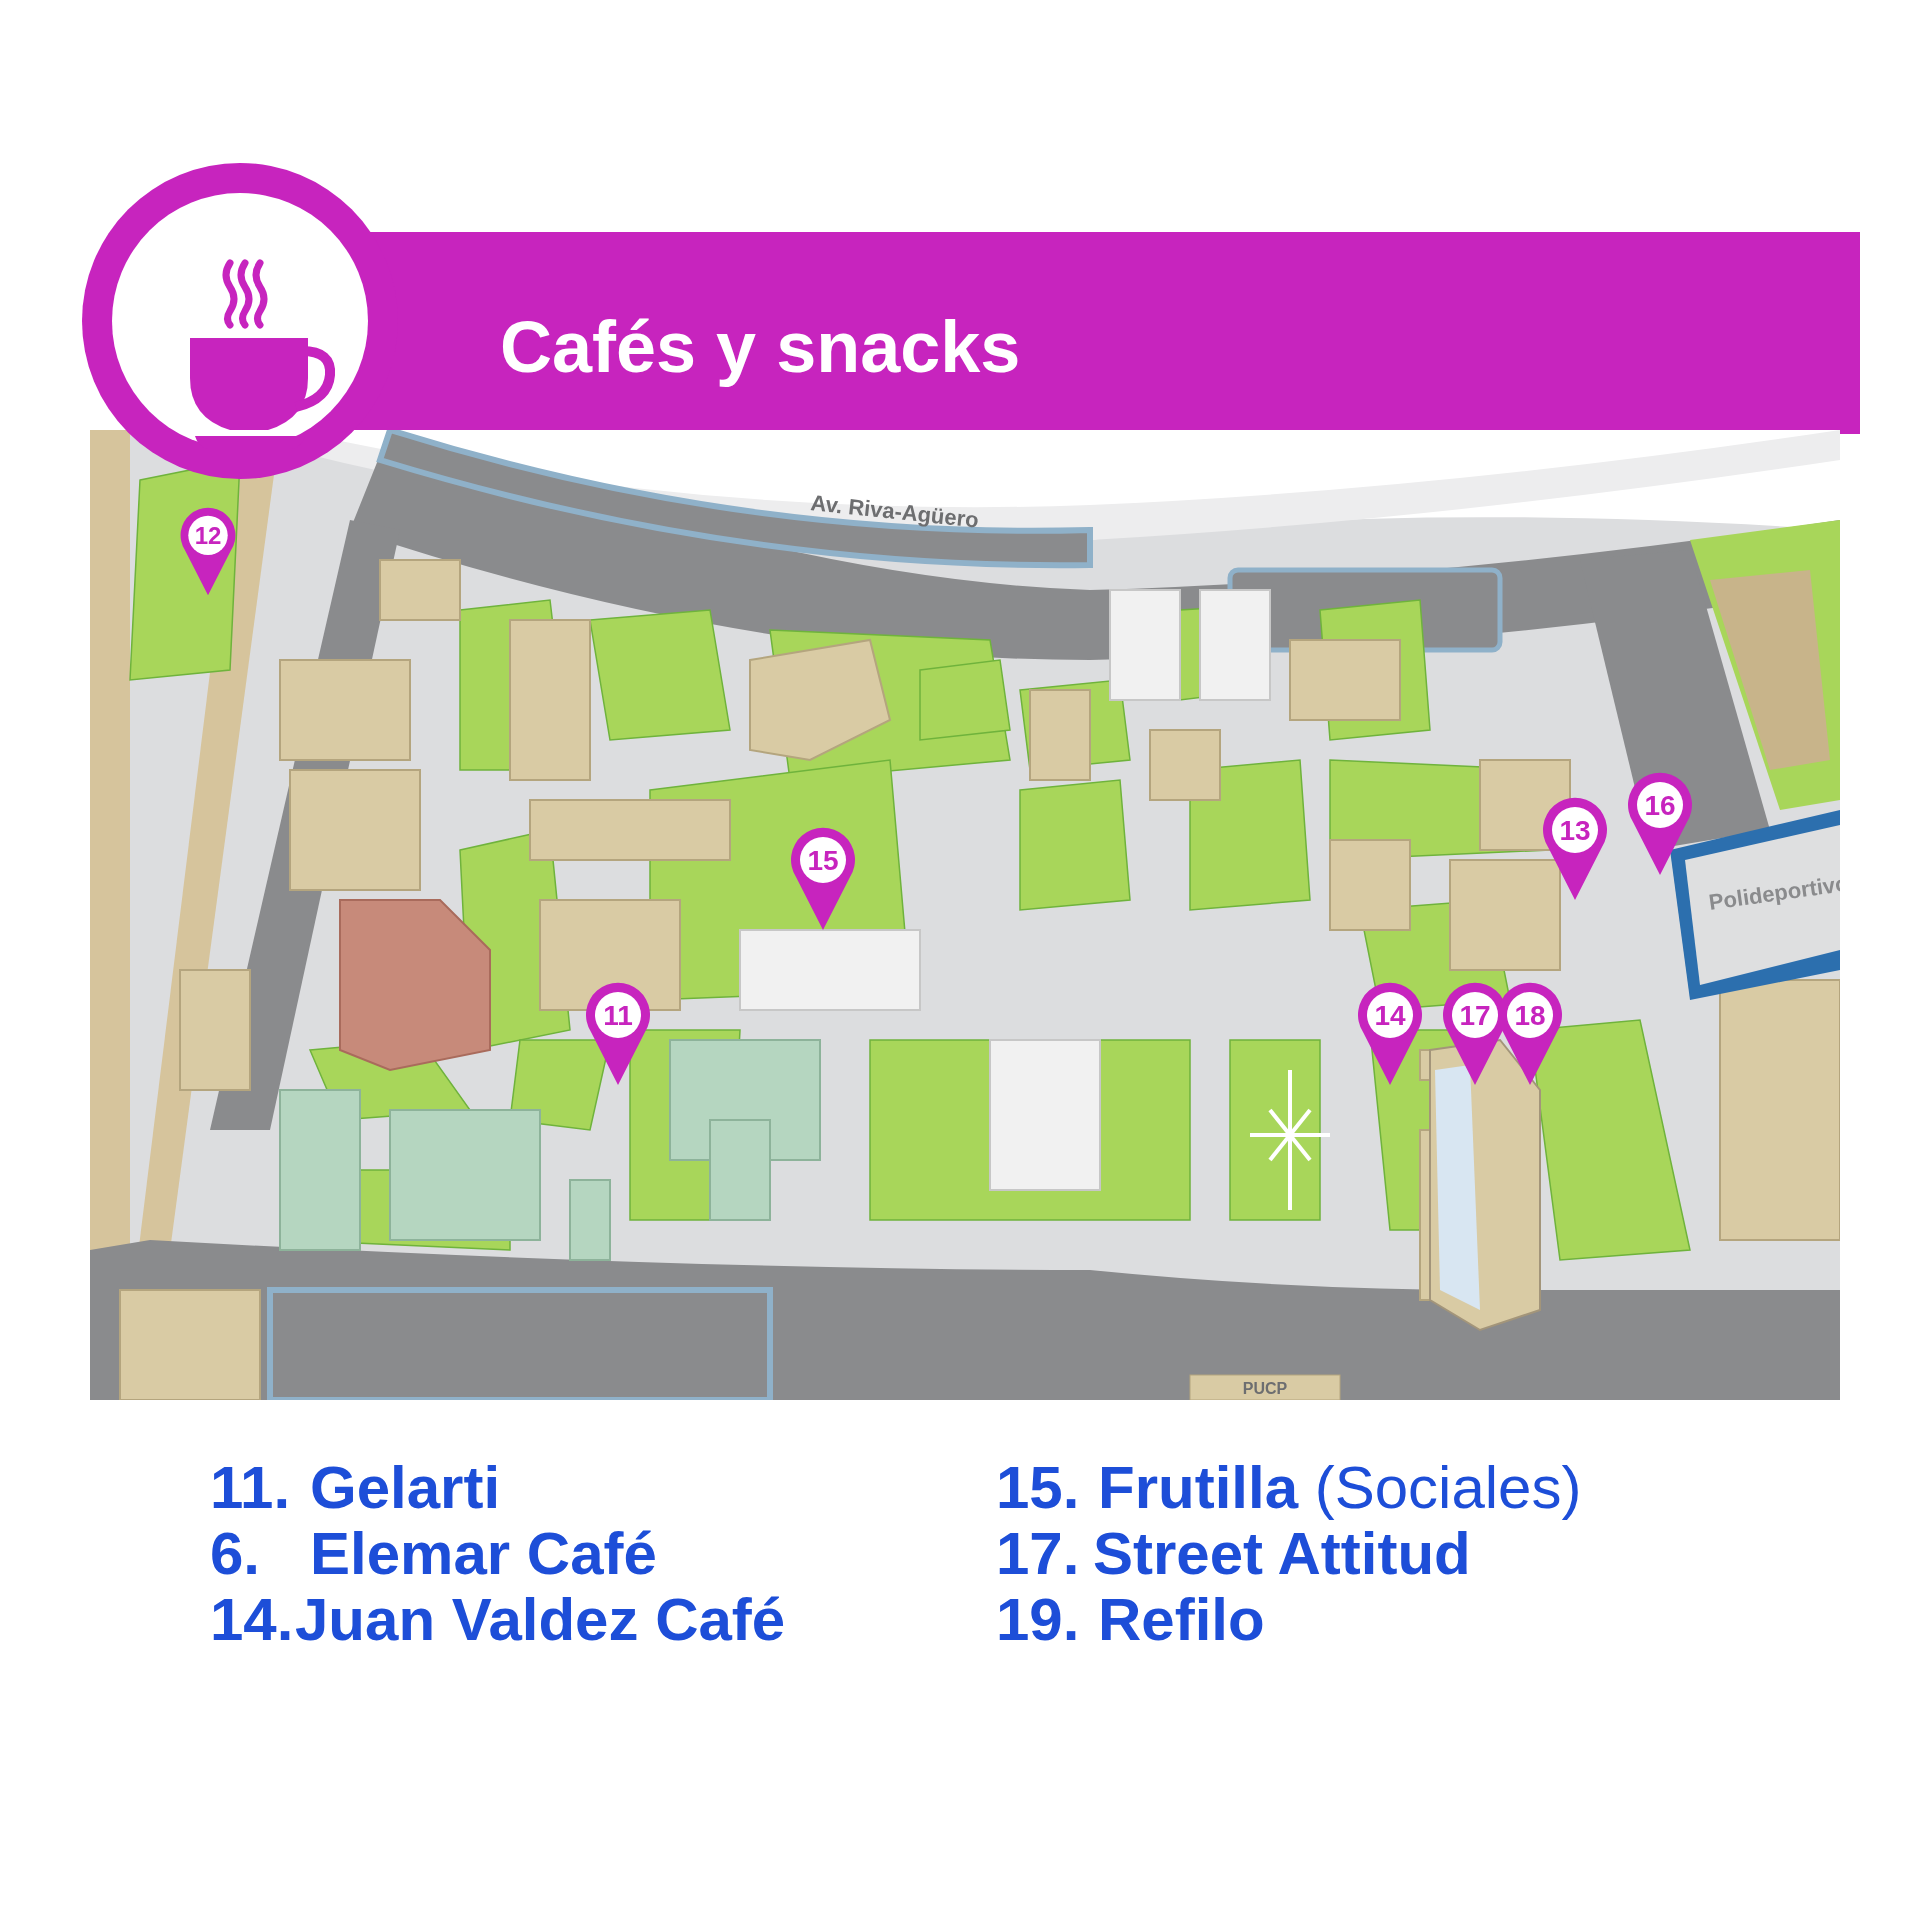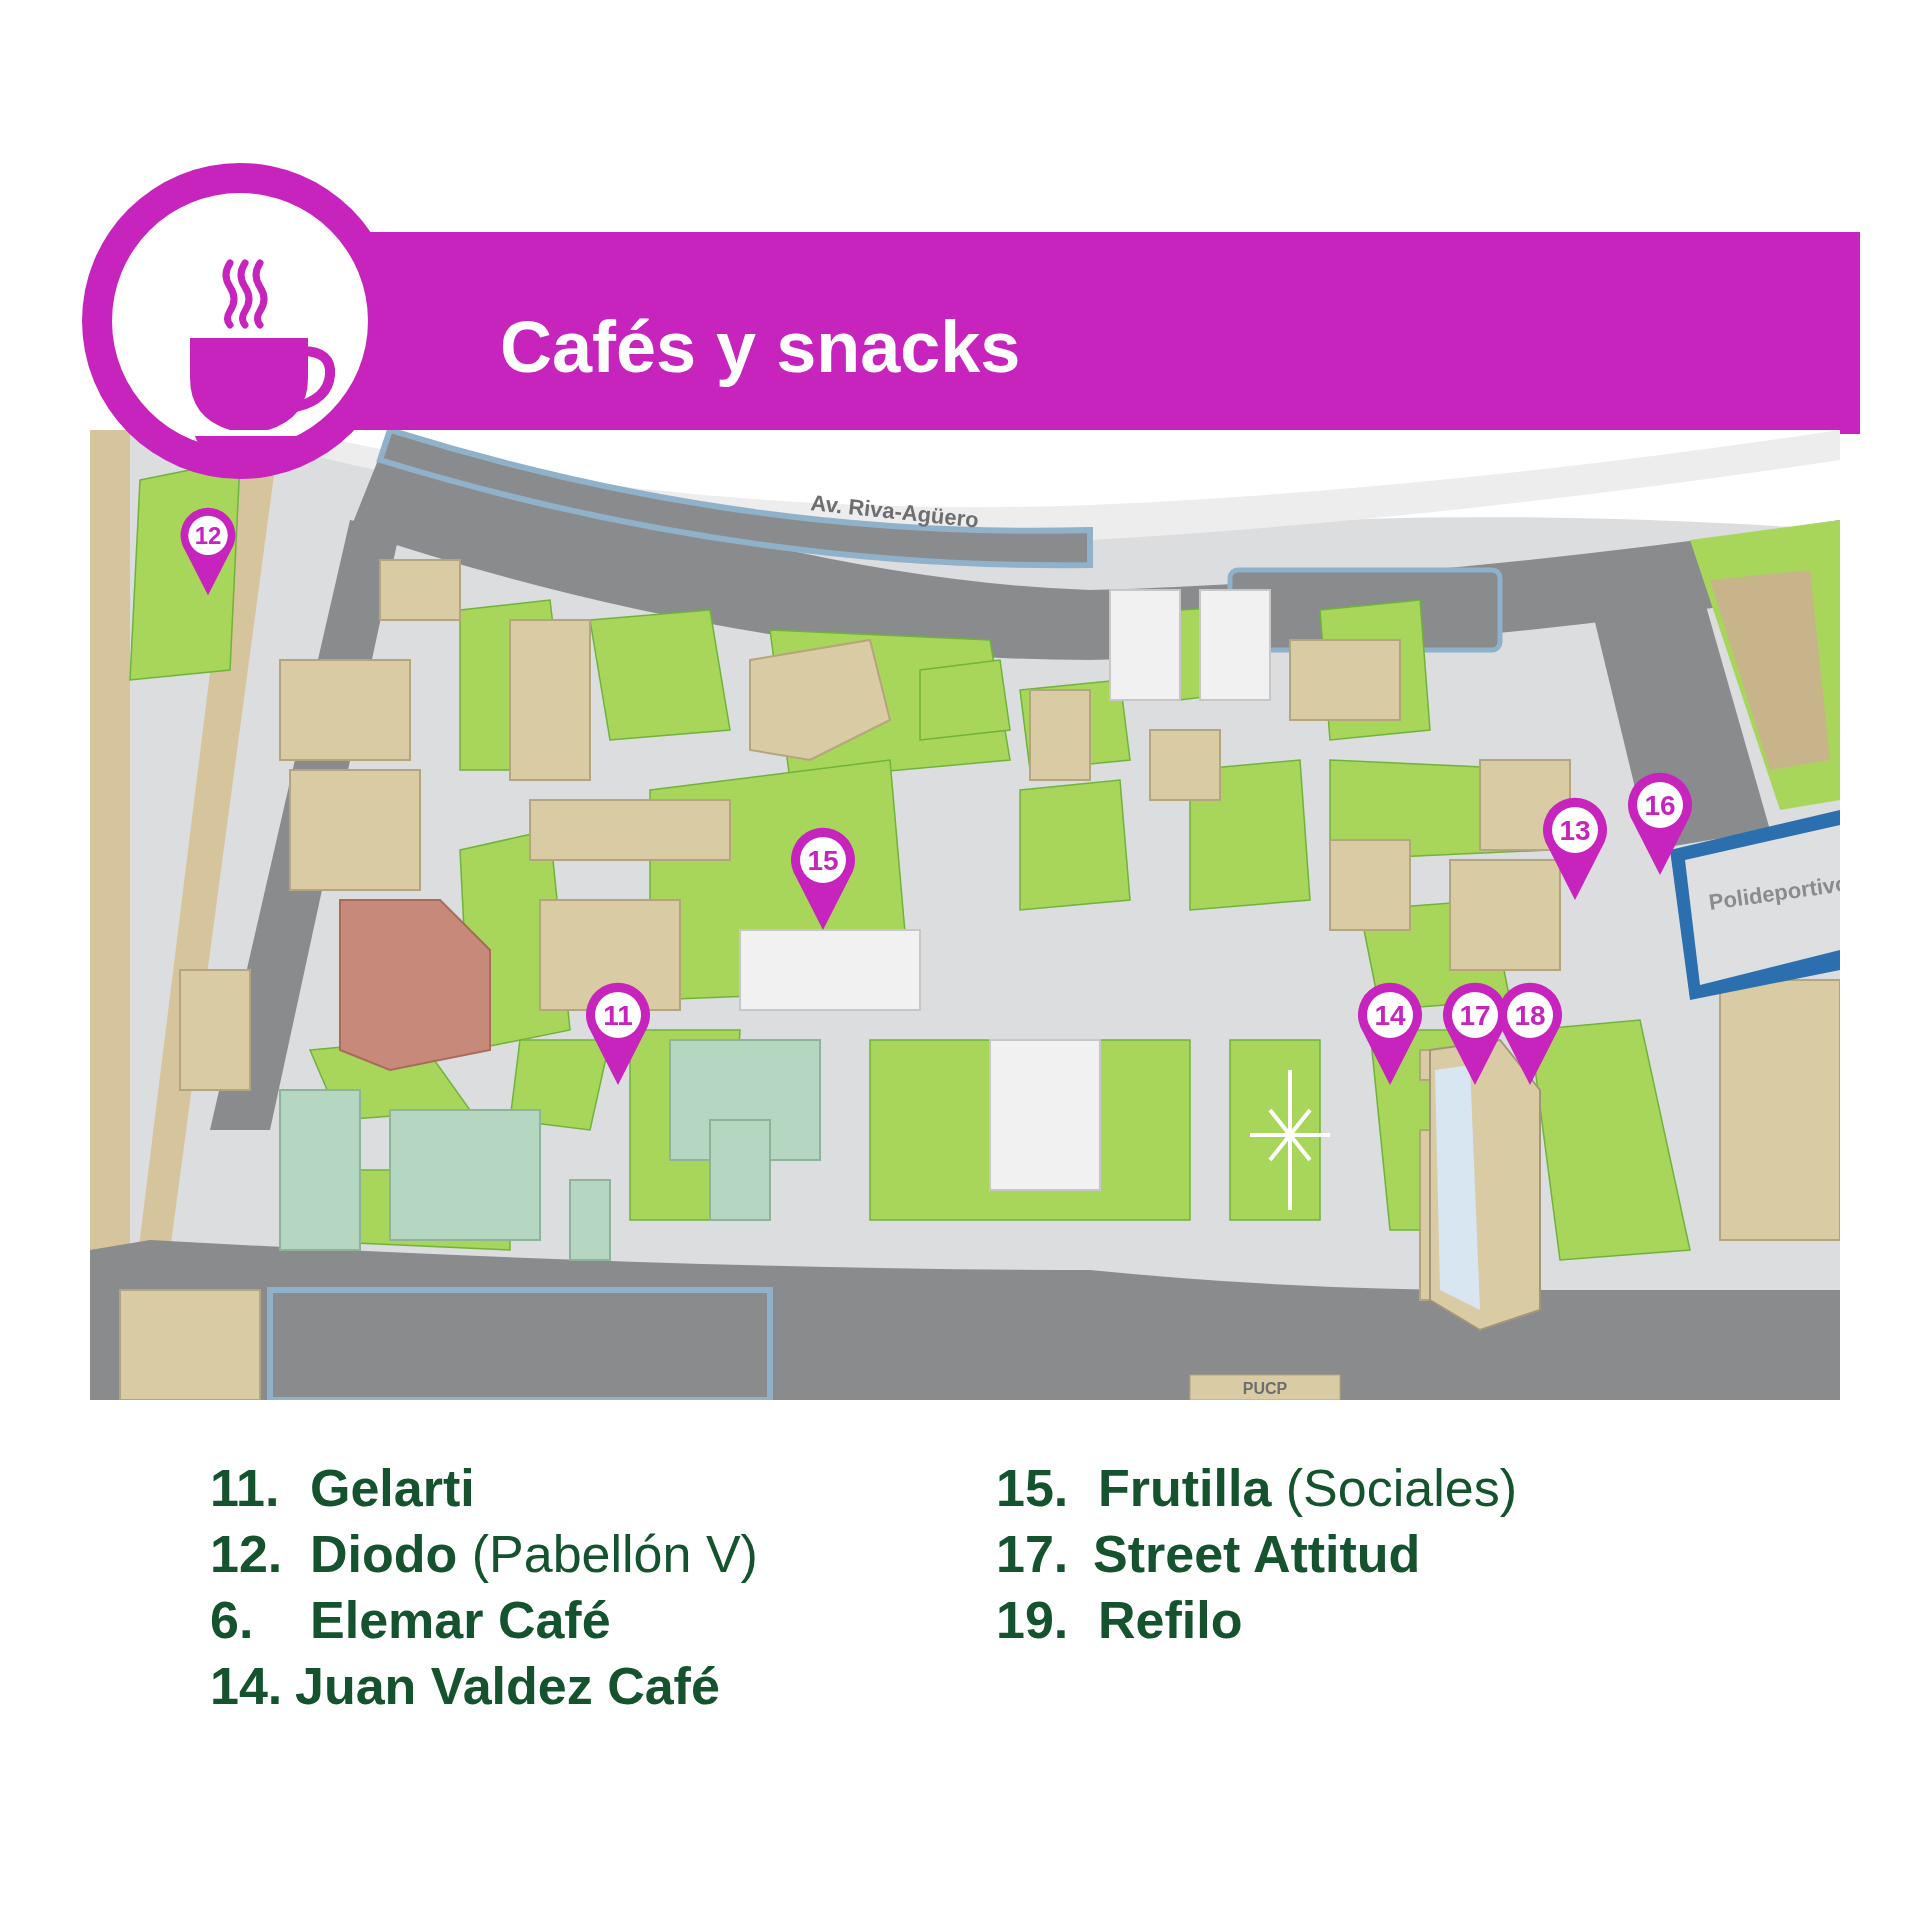--- a/index.html
+++ b/index.html
@@ -9,7 +9,7 @@
   .badge { position: absolute; left: 82px; top: 163px; width: 316px; height: 316px; border-radius: 50%; background: #c724be; z-index: 5; }
   .badge-inner { position: absolute; left: 30px; top: 30px; width: 256px; height: 256px; border-radius: 50%; background: #ffffff; }
   .map { position: absolute; left: 90px; top: 430px; width: 1750px; height: 970px; overflow: hidden; background: #ffffff; }
-  .legend { position: absolute; top: 1455px; color: #14532d; font-size: 52px; line-height: 66px; font-family: "Liberation Sans", sans-serif; }
+  .legend { position: absolute; top: 1455px; color: #1d4ed8; font-size: 60px; line-height: 66px; font-family: "Liberation Sans", sans-serif; }
   .legend .row { white-space: nowrap; }
   .legend .num { font-weight: 700; display: inline-block; }
   .legend .name { font-weight: 700; }

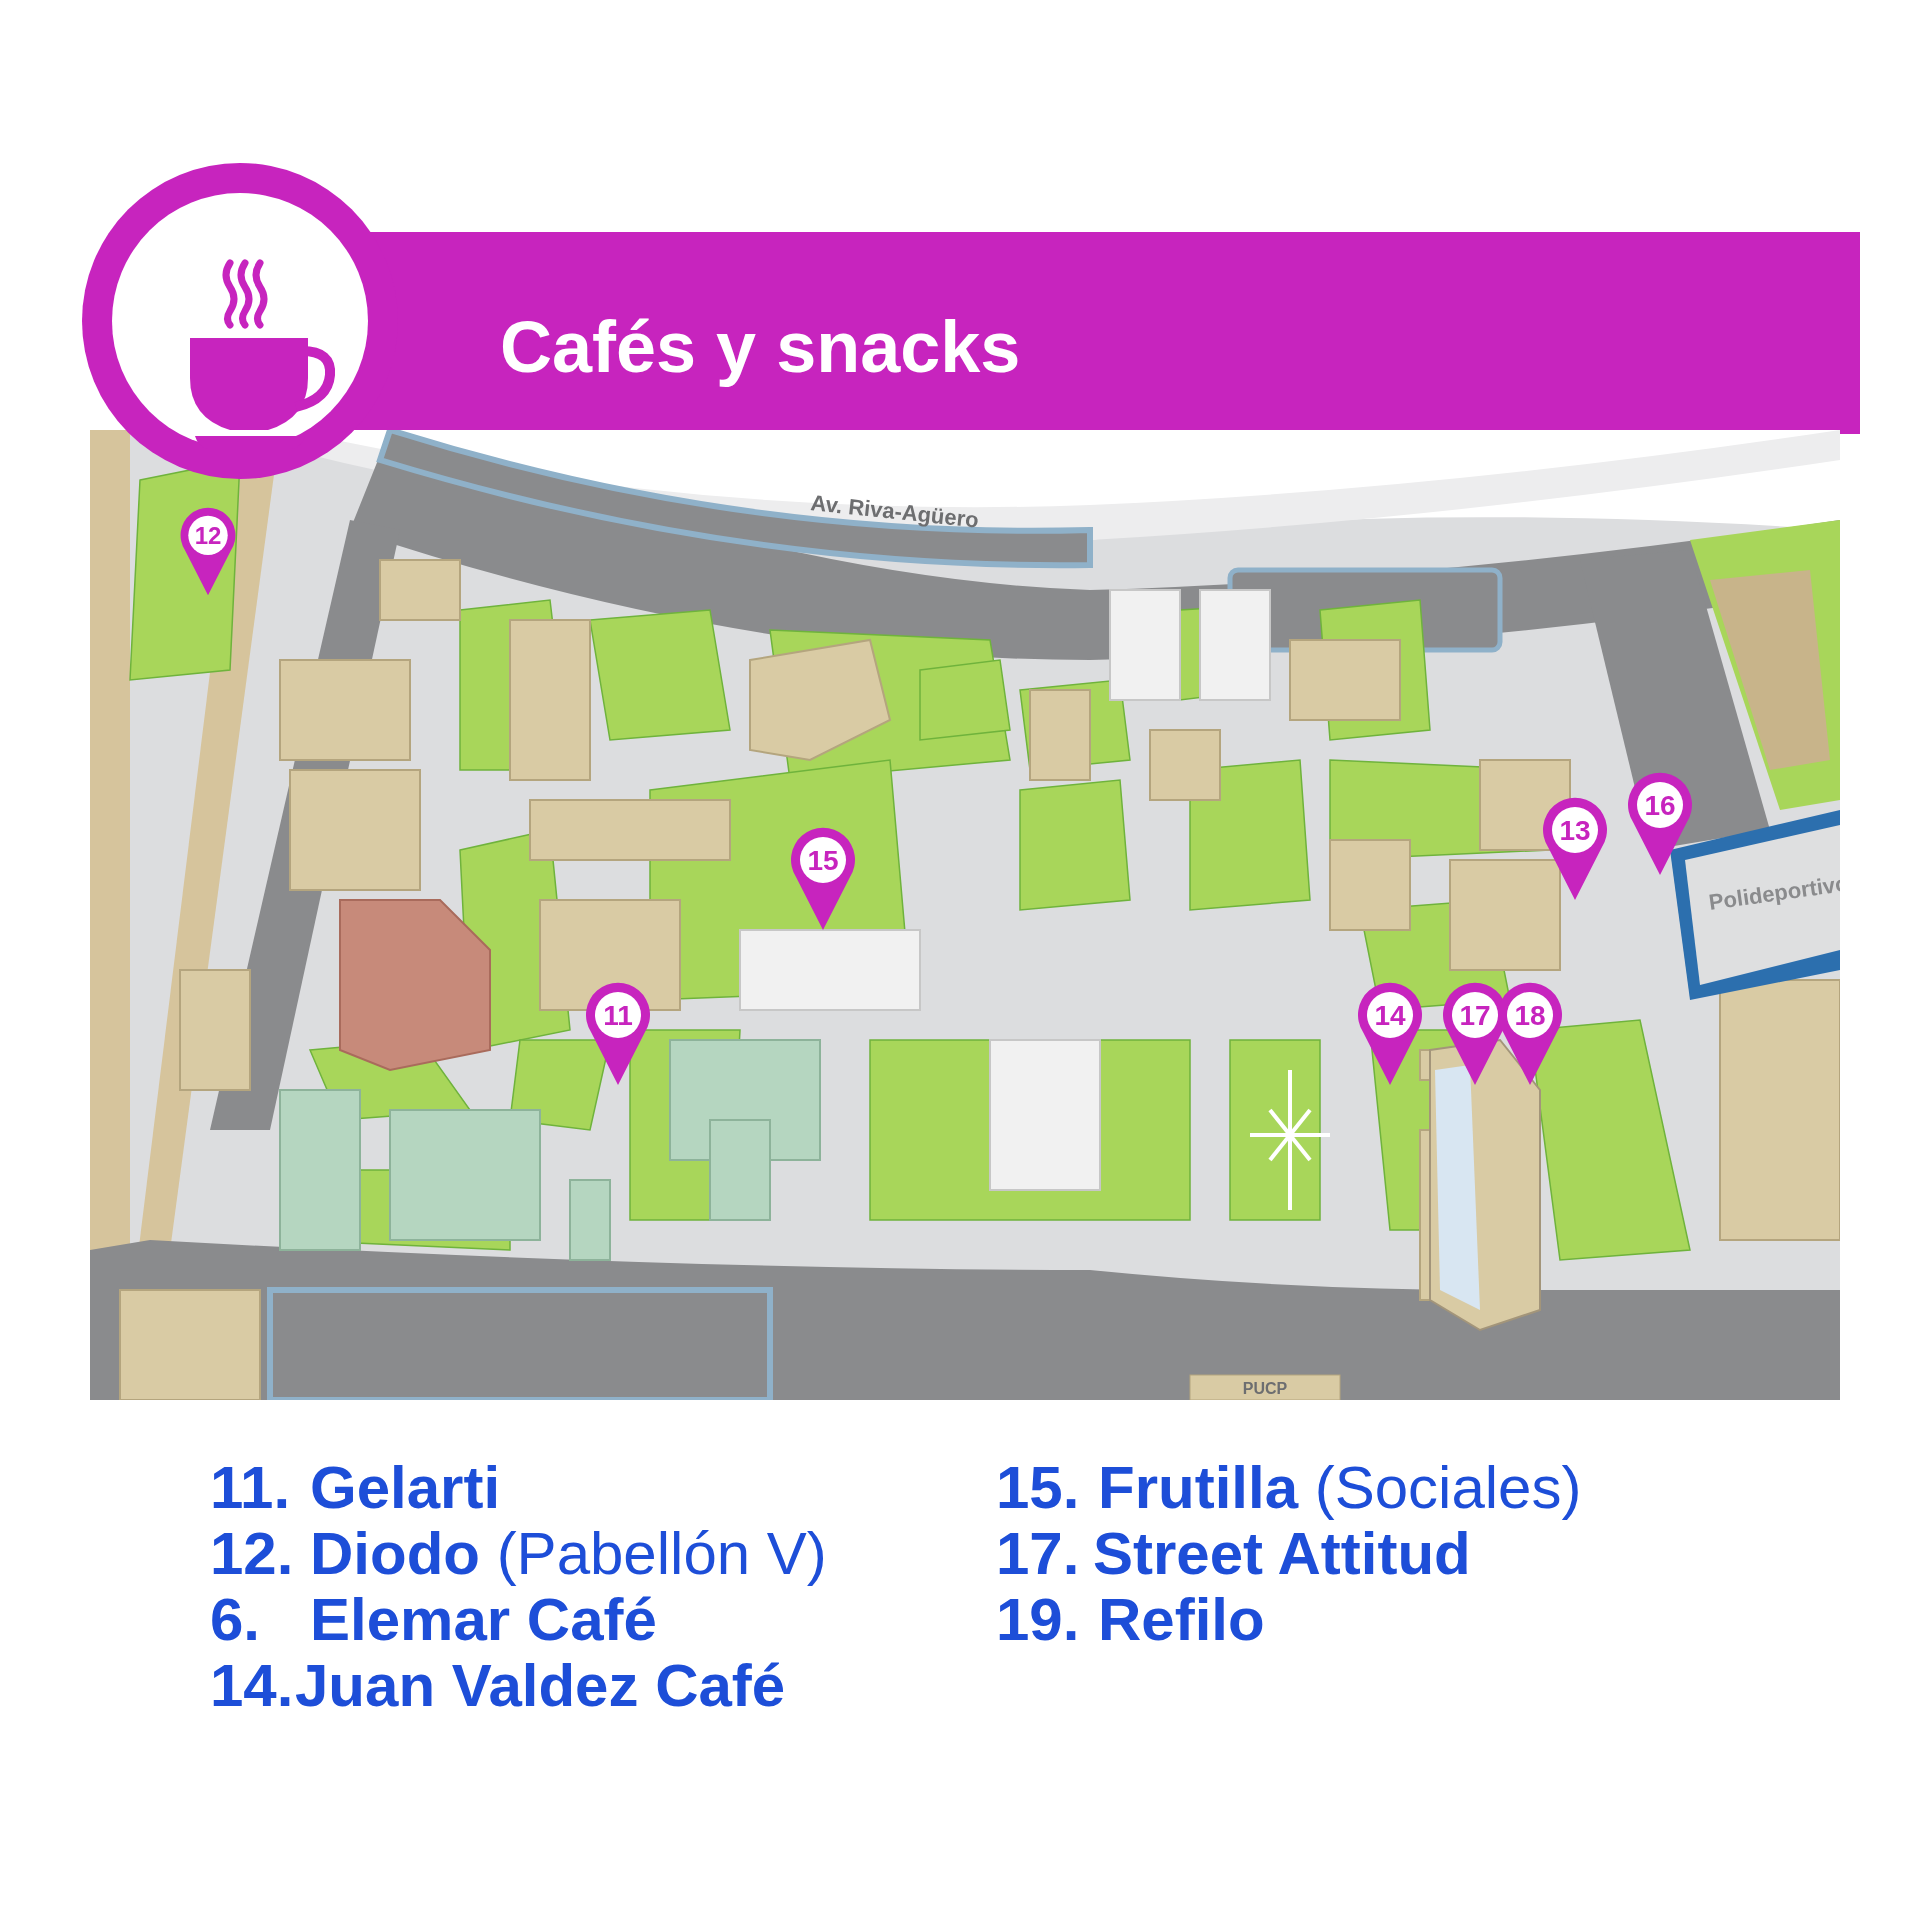--- a/index.html
+++ b/index.html
@@ -194,7 +194,6 @@
 
 <div class="legend" style="left:210px;">
   <div class="row"><span class="num" style="width:100px">11.</span><span class="name">Gelarti</span> <span class="sub"></span></div>
-  <div class="row"><span class="num" style="width:100px">12.</span><span class="name">Diodo</span> <span class="sub">(Pabellón V)</span></div>
   <div class="row"><span class="num" style="width:100px">6.</span><span class="name">Elemar Café</span> <span class="sub"></span></div>
   <div class="row"><span class="num" style="width:85px">14.</span><span class="name">Juan Valdez Café</span> <span class="sub"></span></div>
 </div>

